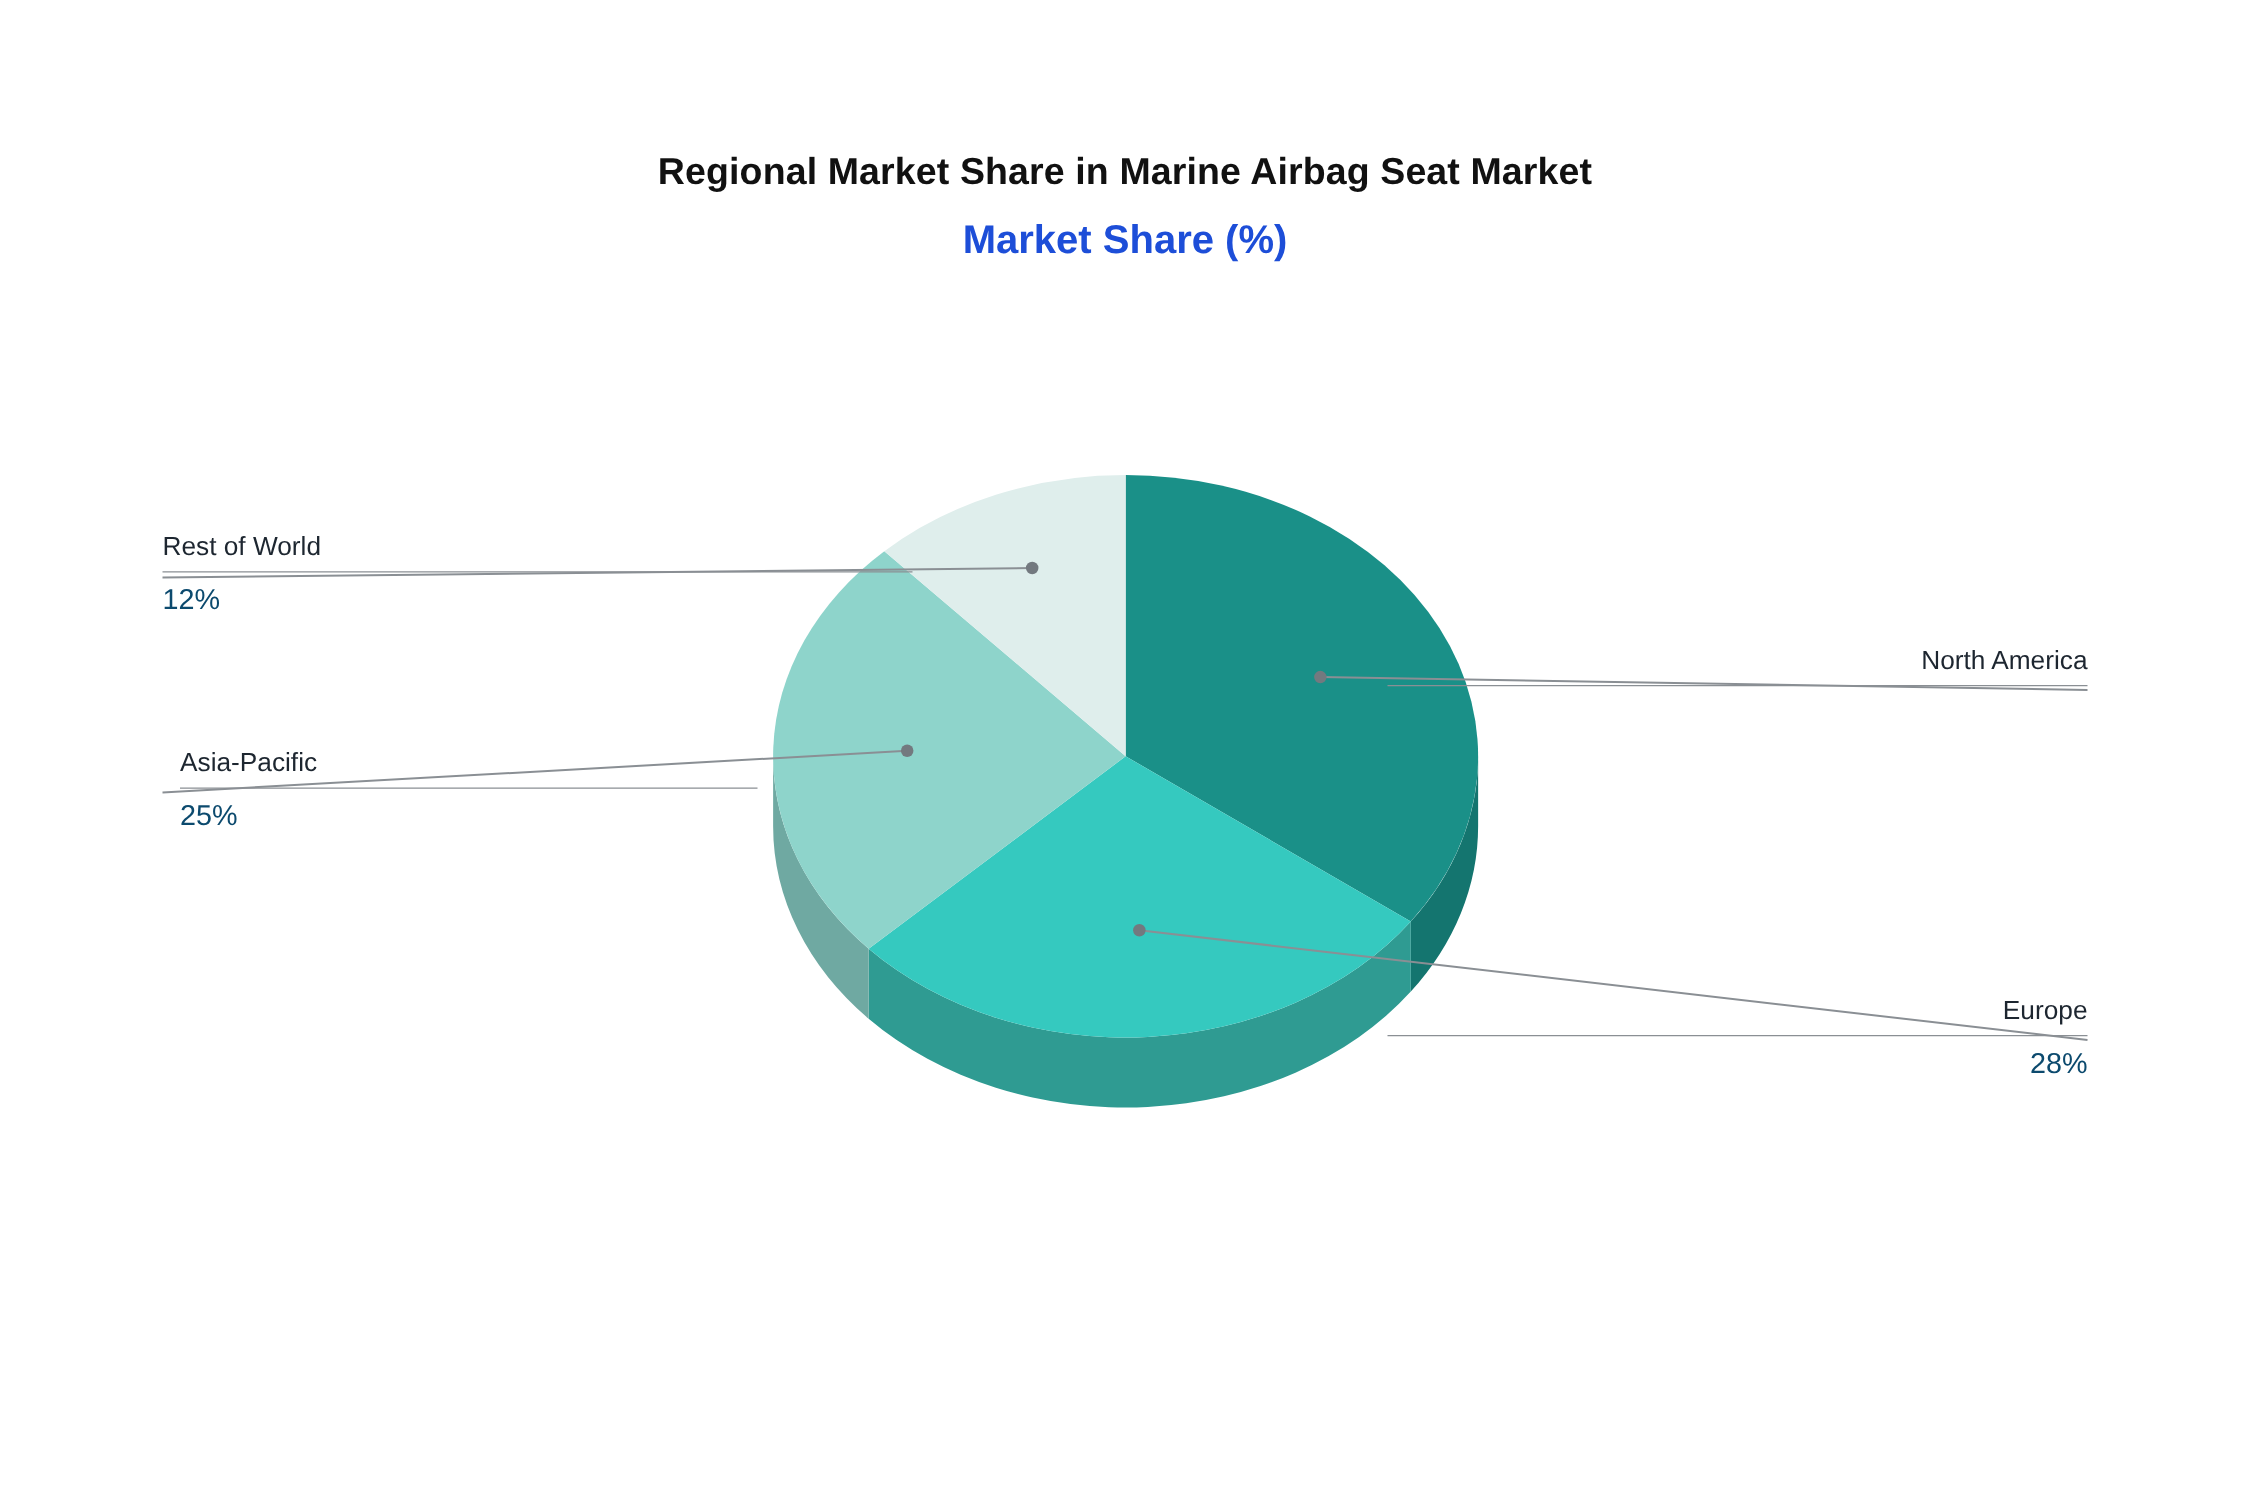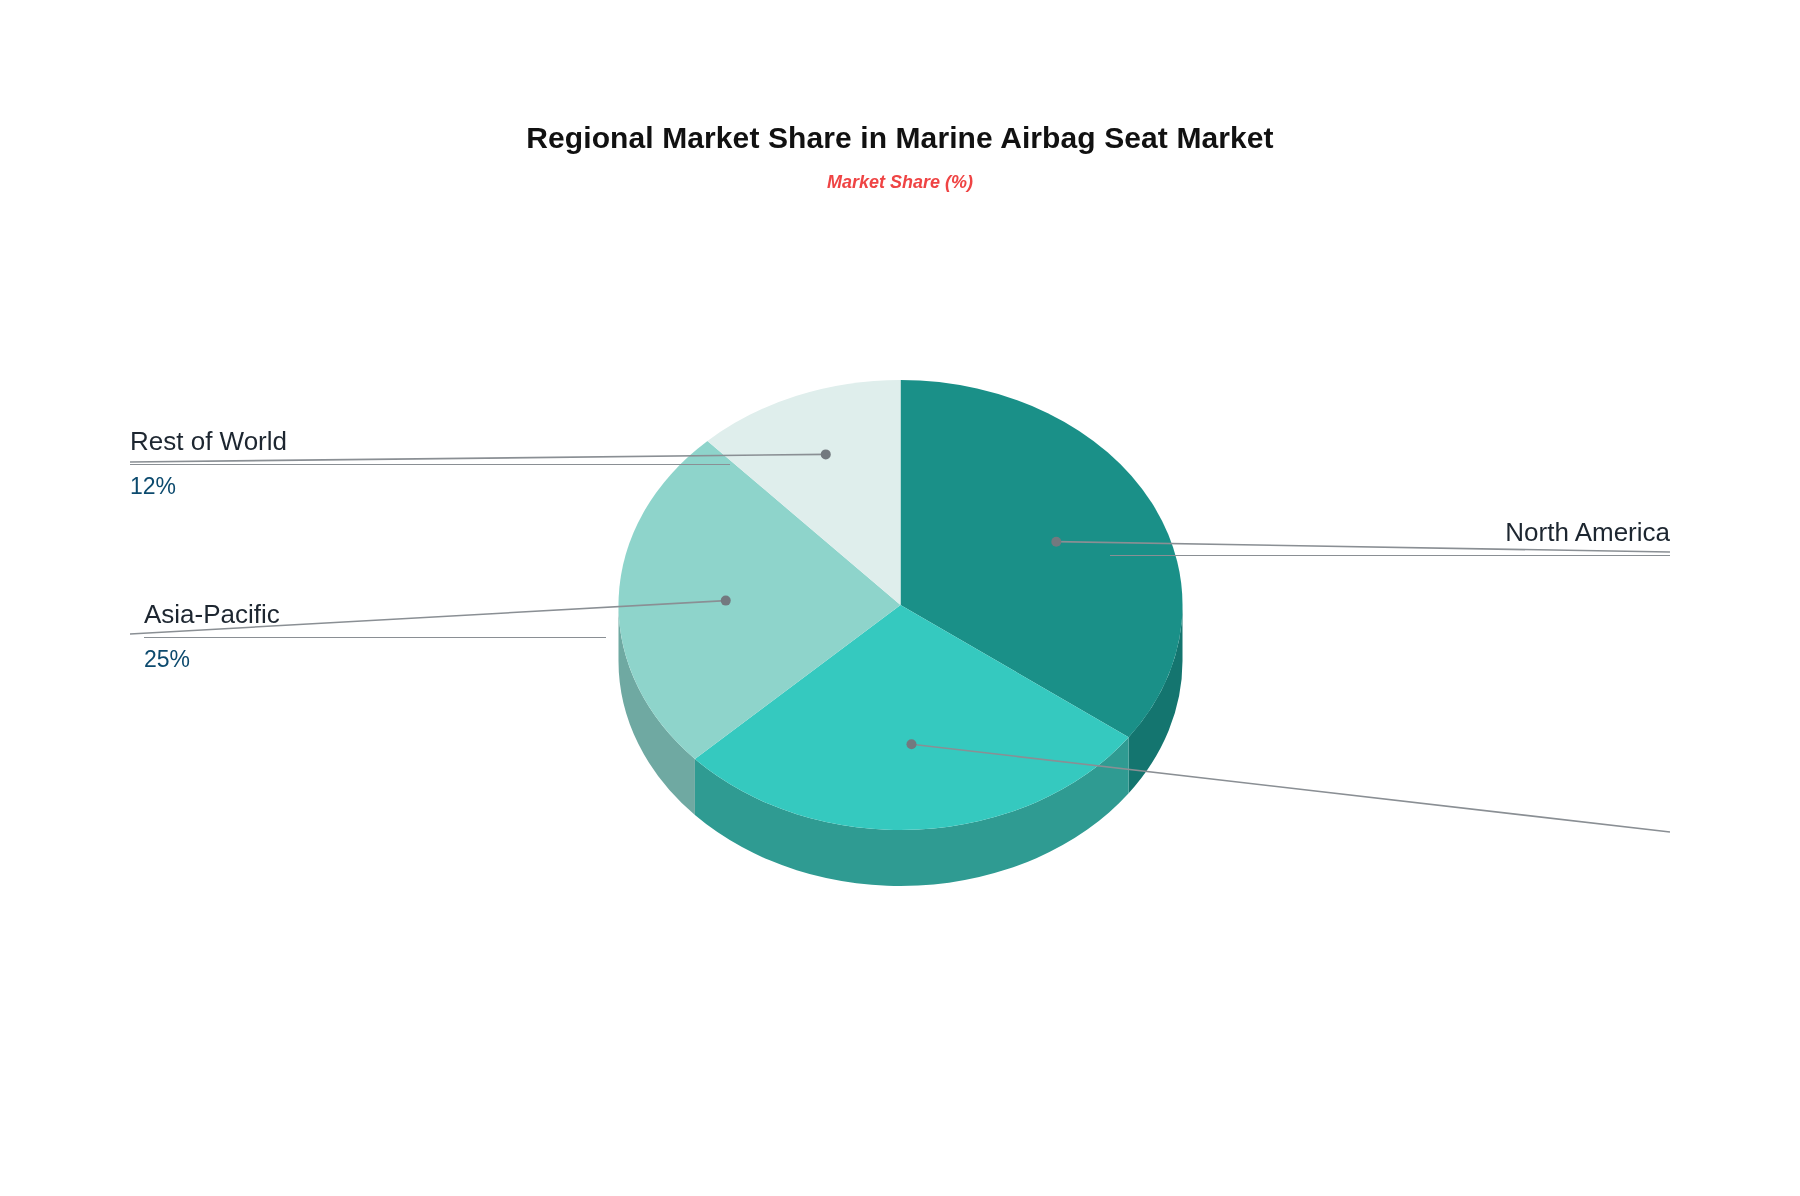--- a/index.html
+++ b/index.html
@@ -40,13 +40,12 @@
     margin: 0;
   }
   .chart-subtitle {
-    font-size: 18px;
+    font-size: 32px;
     font-weight: bold;
-    color: #ef4444;
+    color: #1d4ed8;
     margin: 0;
     padding-top: 16px;
     line-height: 1.2;
-    font-style: italic;
   }
 
   

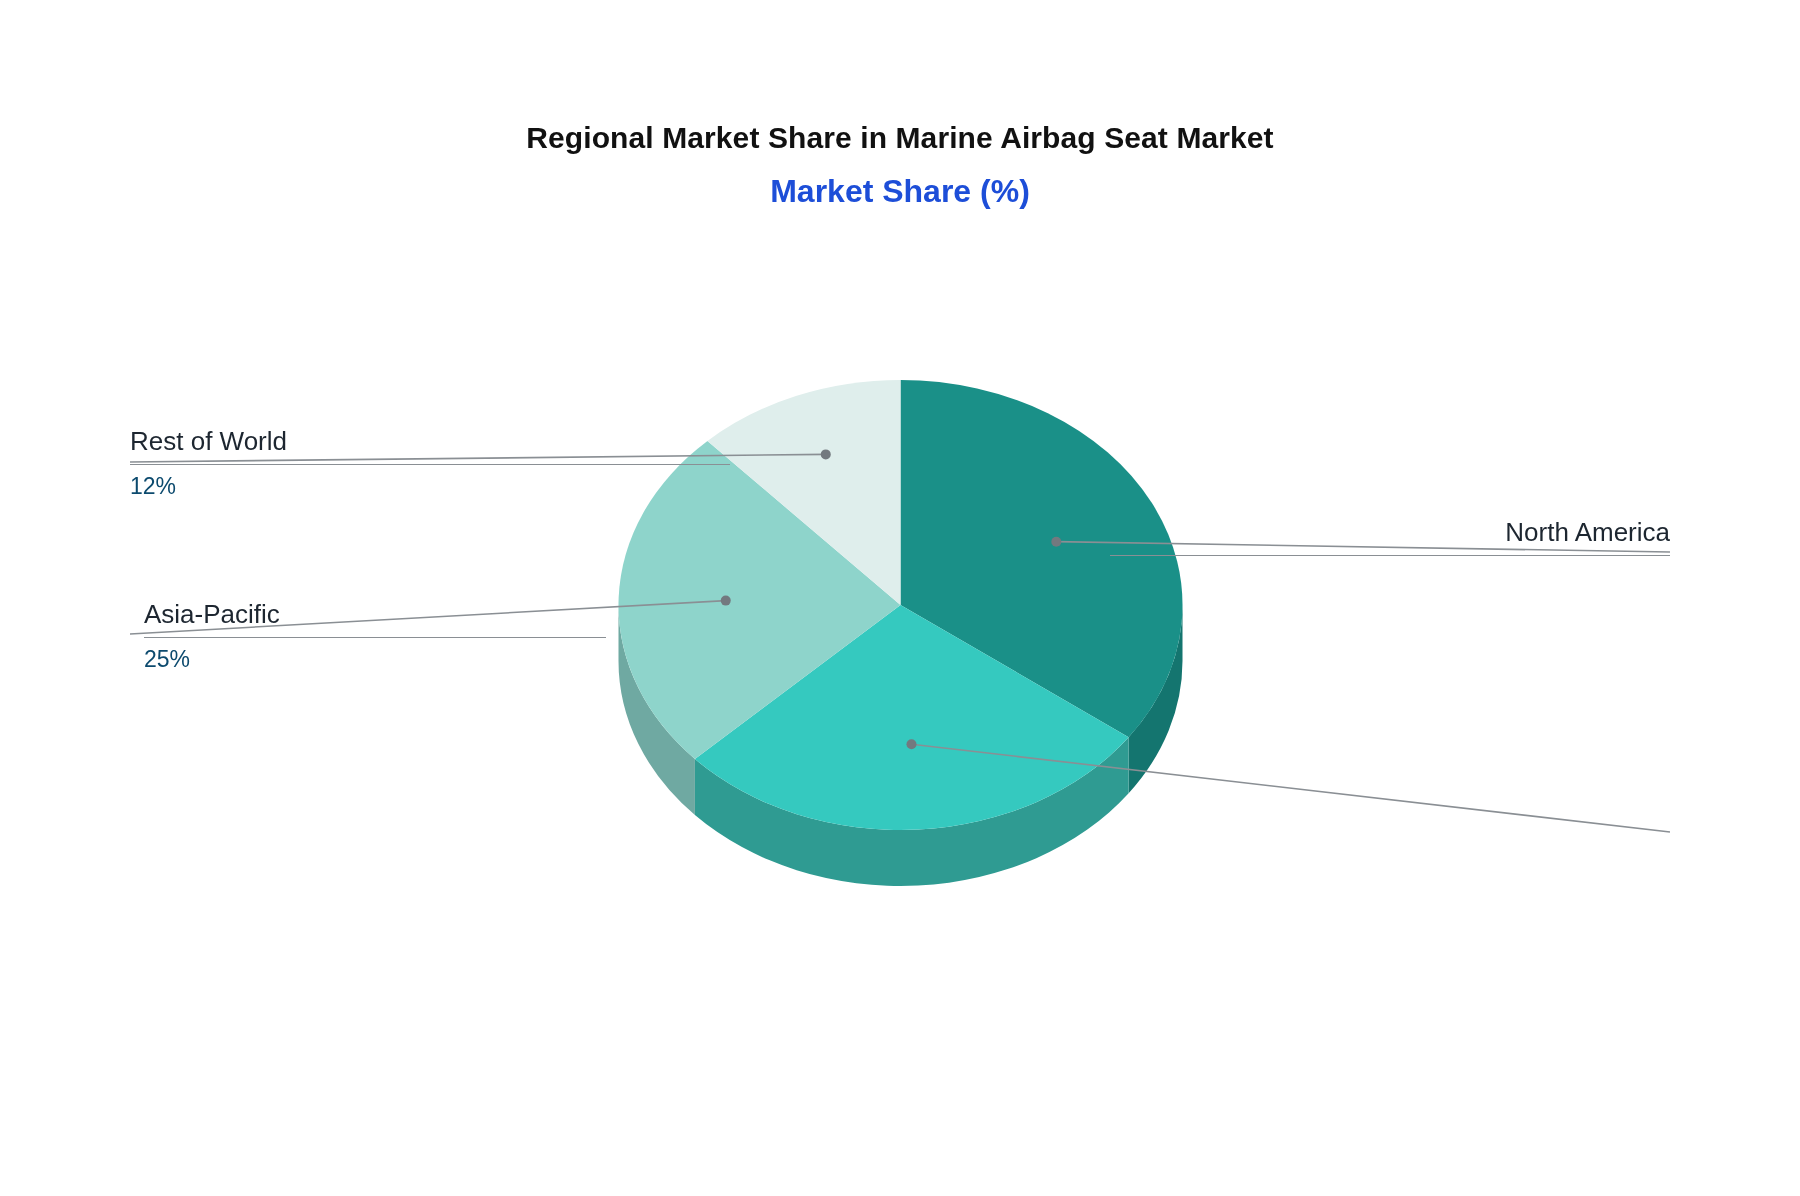--- a/index.html
+++ b/index.html
@@ -78,7 +78,7 @@
     width: 390px;
   }
   .callout .cname {
-    font-size: 26px;
+    font-size: 21px;
     color: #1d2630;
     line-height: 1.25;
     padding-bottom: 6px;

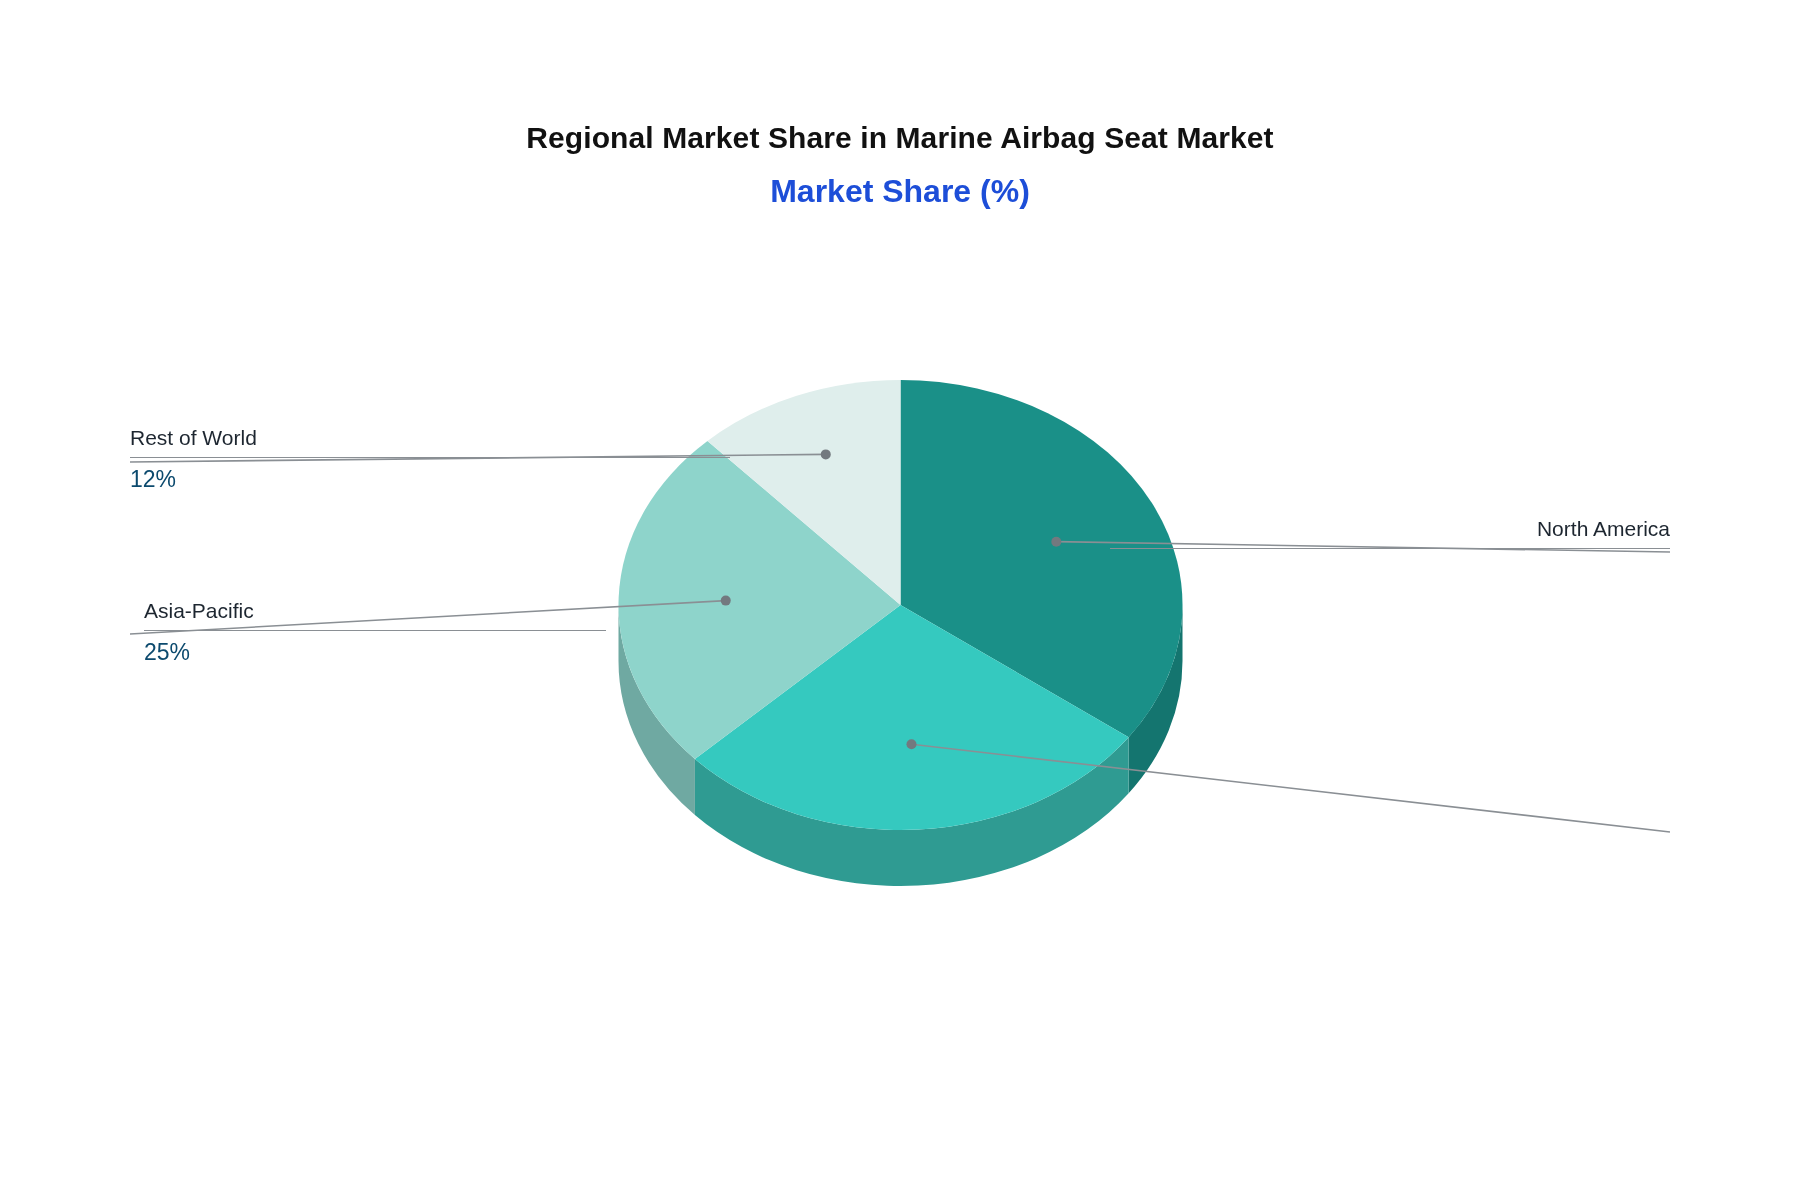--- a/index.html
+++ b/index.html
@@ -197,6 +197,11 @@
     <div class="crule"></div>
   </div>
 
+  <div class="callout right" id="callout-europe">
+    <div class="cname">Europe</div>
+    <div class="crule"></div>
+    <div class="cval">28%</div>
+  </div>
 
 
 </div>

